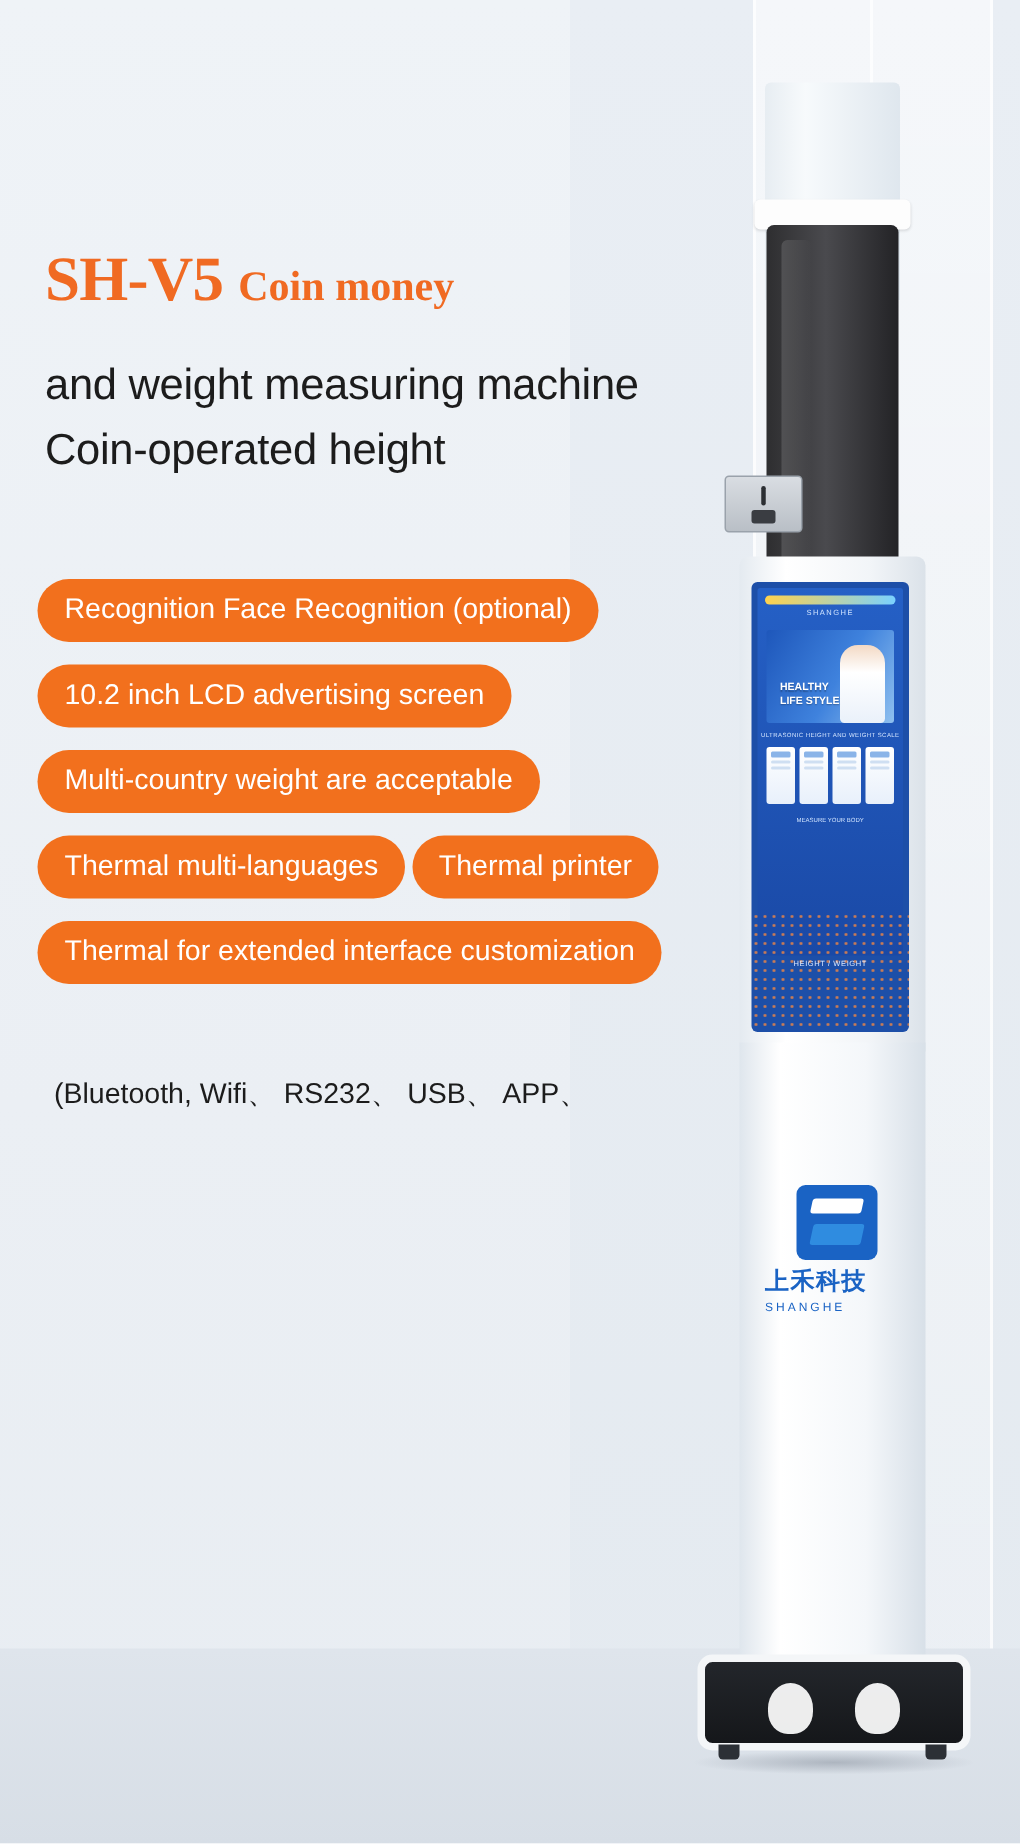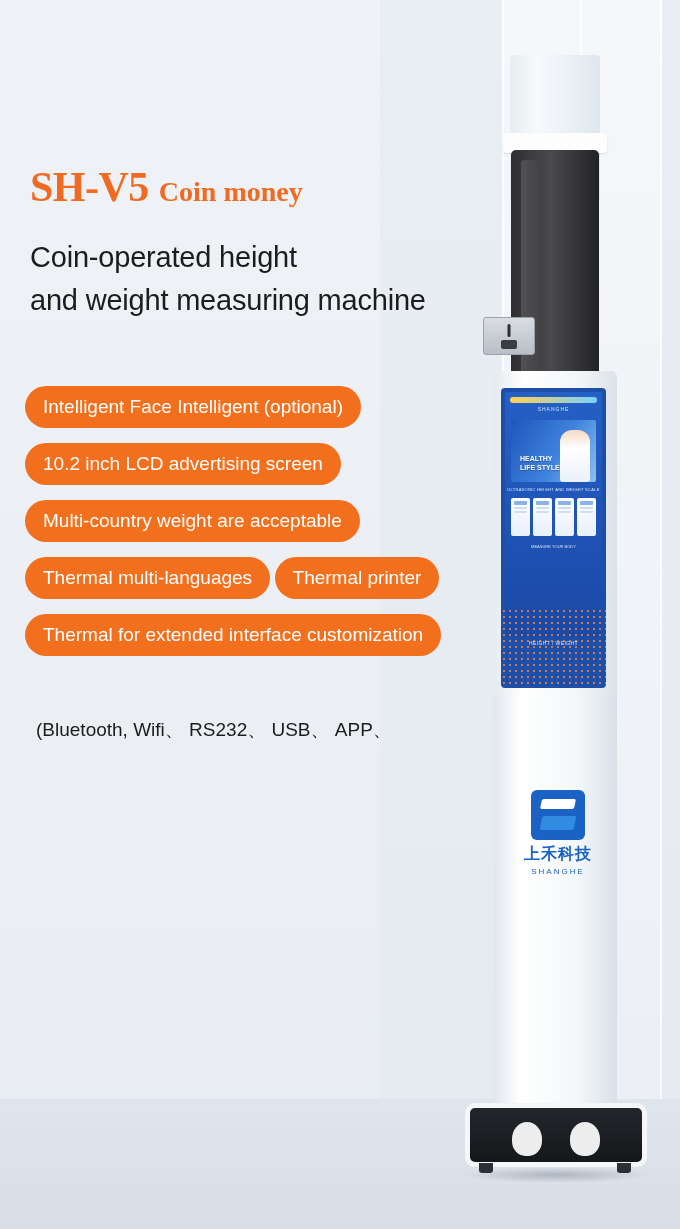--- a/index.html
+++ b/index.html
@@ -425,8 +425,8 @@
   </div>
 
   <div class="subtitle">
+    <div>and weight measuring machine</div>
     <div>Coin-operated height</div>
-    <div>and weight measuring machine</div>
   </div>
 
   <div class="features">

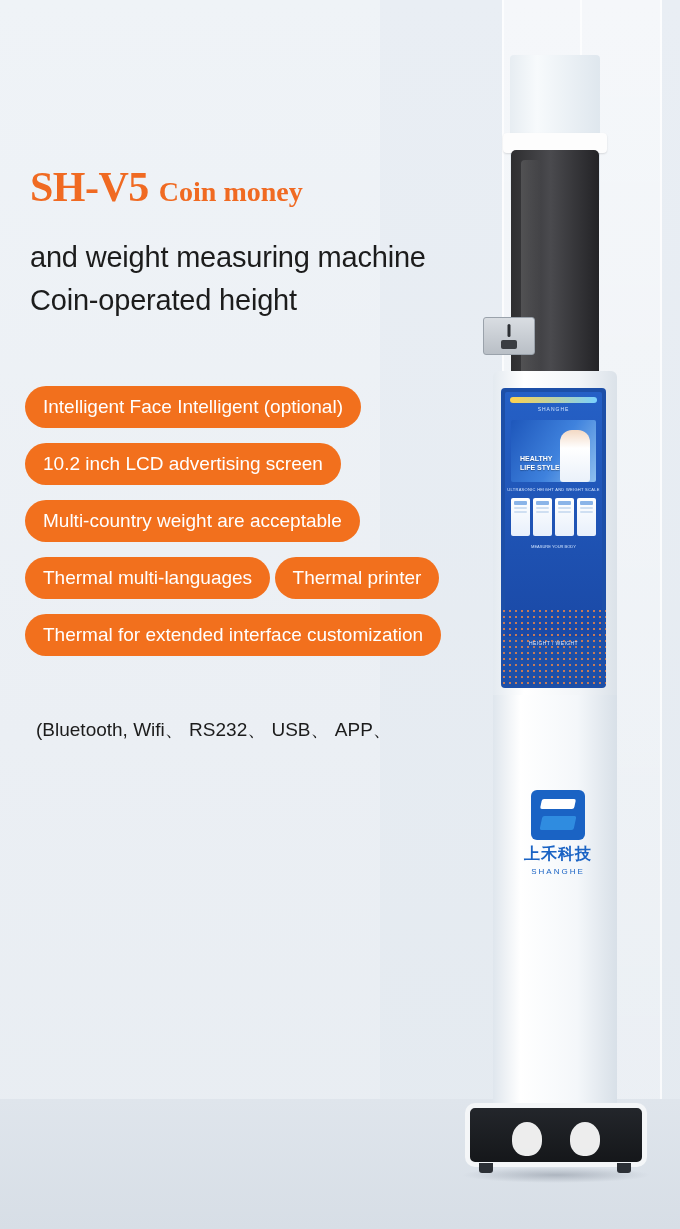--- a/index.html
+++ b/index.html
@@ -430,7 +430,7 @@
   </div>
 
   <div class="features">
-    <div class="feature-pill">Intelligent Face Intelligent (optional)</div>
+    <div class="feature-pill">Recognition Face Recognition (optional)</div>
     <div class="feature-pill">10.2 inch LCD advertising screen</div>
     <div class="feature-pill">Multi-country weight are acceptable</div>
     <div class="feature-pill">Thermal multi-languages</div>

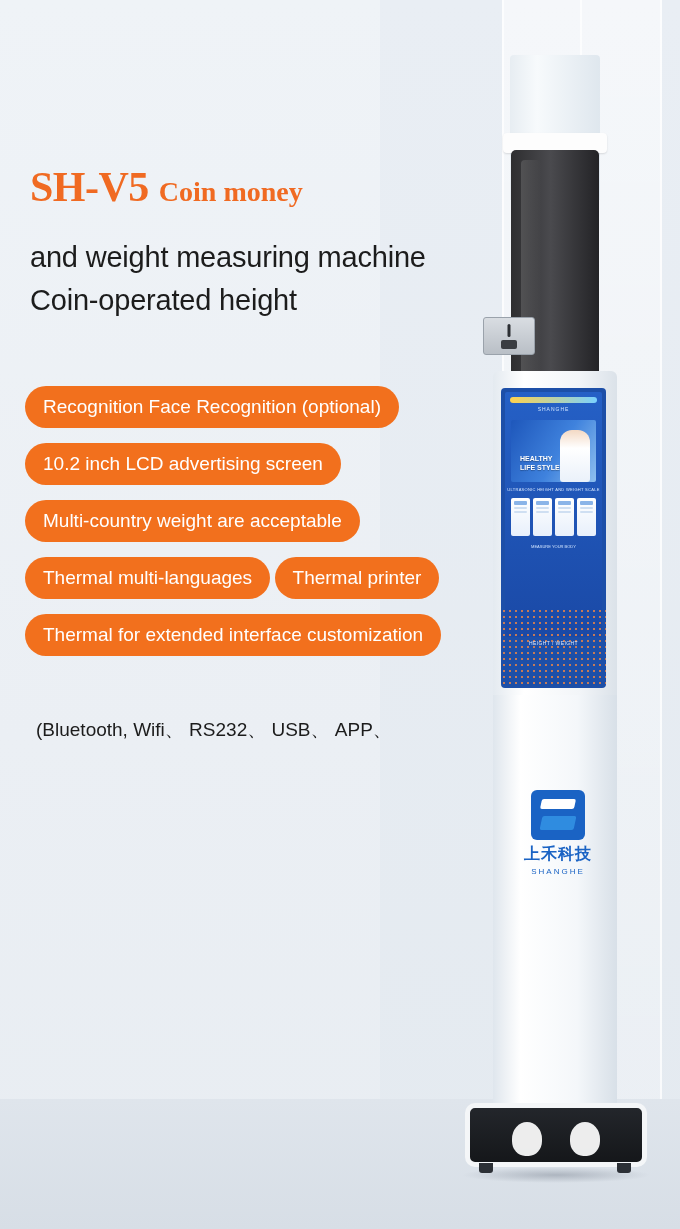--- a/index.html
+++ b/index.html
@@ -325,7 +325,6 @@
     left: 55px;
     top: 735px;
     width: 96px;
-    text-align: center;
   }
   .brand-mark {
     width: 54px; height: 50px;

